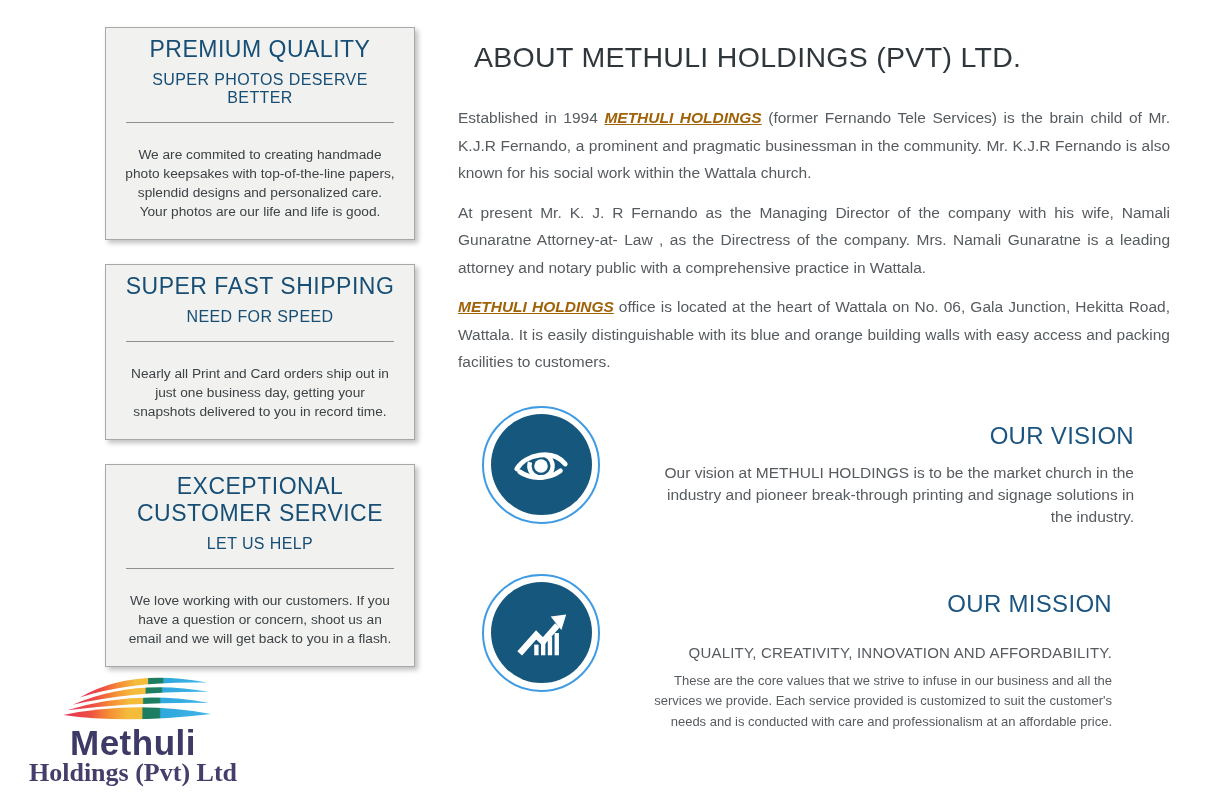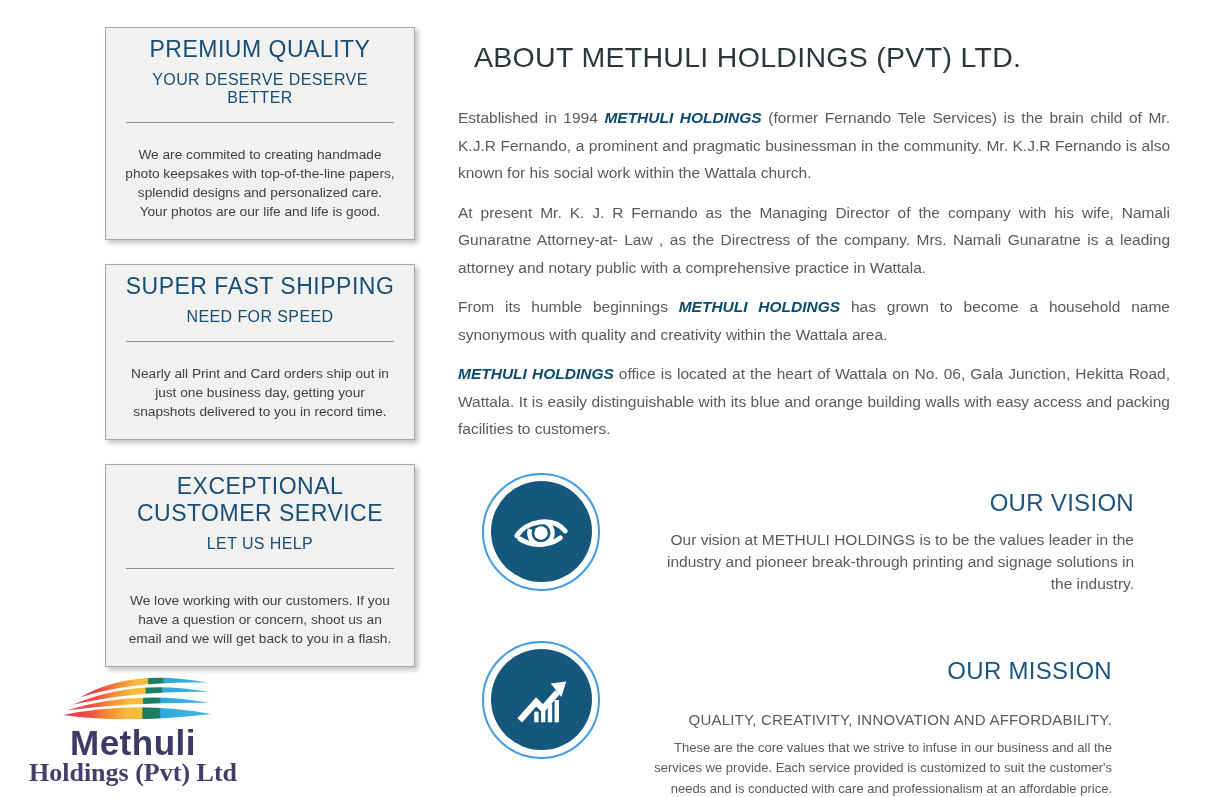--- a/index.html
+++ b/index.html
@@ -88,7 +88,7 @@
 
     <div class="card">
       <div class="card-title">PREMIUM QUALITY</div>
-      <div class="card-sub">YOUR DESERVE DESERVE BETTER</div>
+      <div class="card-sub">SUPER PHOTOS DESERVE BETTER</div>
       <hr class="card-divider">
       <div class="card-body">We are commited to creating handmade photo keepsakes with top-of-the-line papers, splendid designs and personalized care. Your photos are our life and life is good.</div>
     </div>

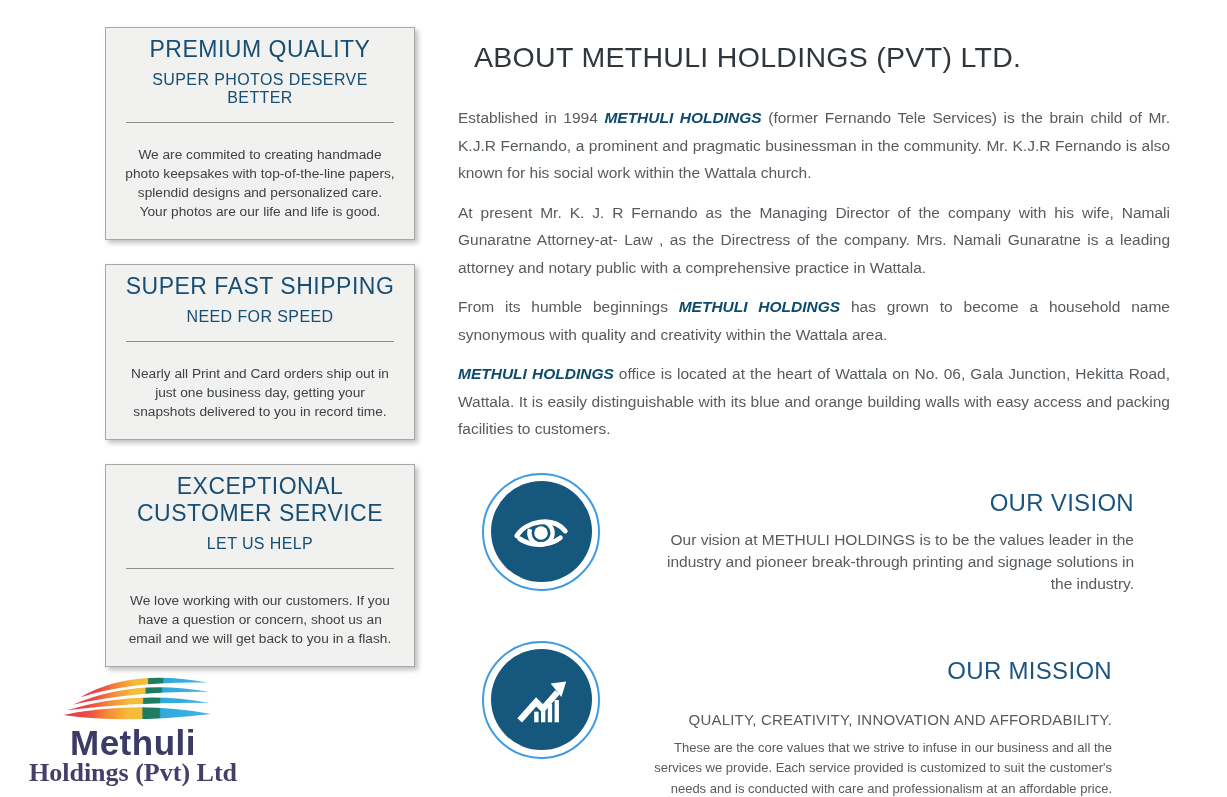--- a/index.html
+++ b/index.html
@@ -52,7 +52,7 @@
     text-align: justify; margin: 12px 0 0;
   }
   .para.first { margin-top: 30px; }
-  .brand { font-weight: bold; font-style: italic; color: #0c4a6e; }
+  .brand { font-weight: bold; font-style: italic; color: #a16207; text-decoration: underline; }
 
   
   .feature { display: flex; align-items: flex-start; text-align: right; }

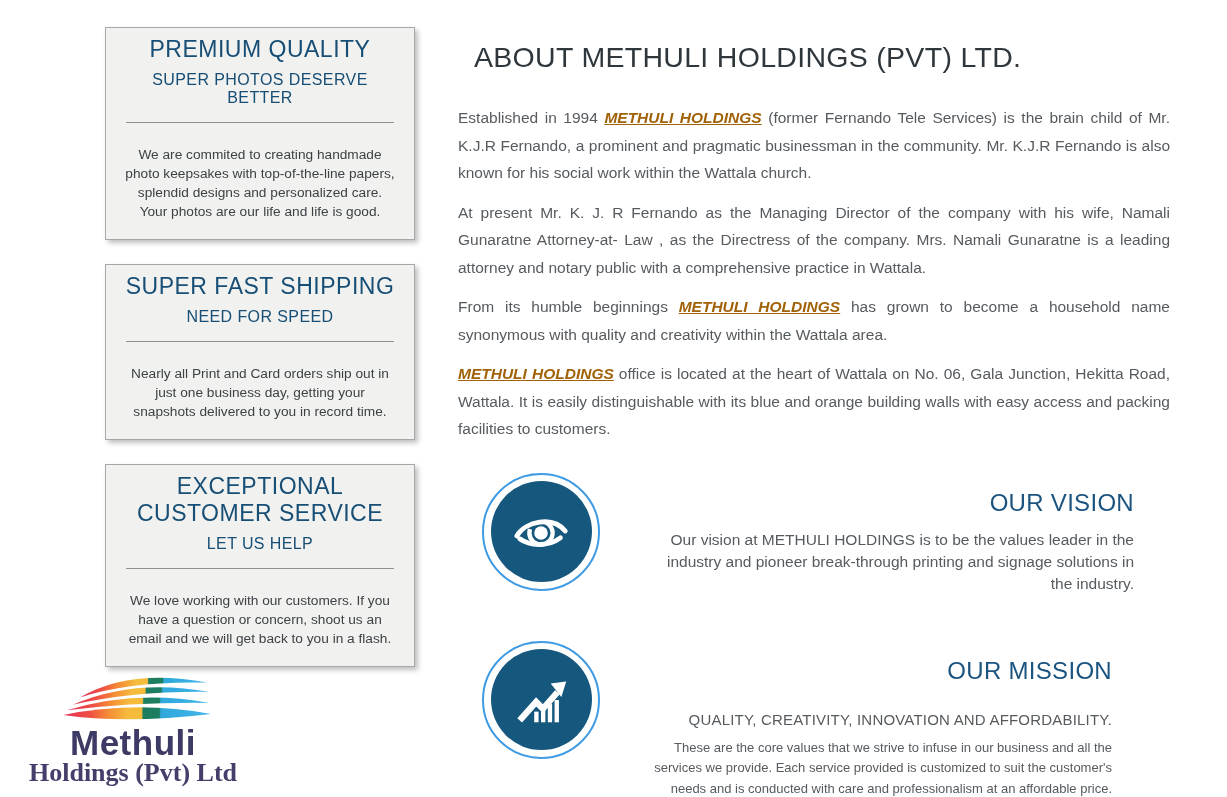--- a/index.html
+++ b/index.html
@@ -141,7 +141,6 @@
 
     <p class="para"><span>At present Mr. K. J. R Fernando as the Managing Director of the company with his wife, Namali Gunaratne Attorney-at- Law , as the Directress of the company. Mrs. Namali Gunaratne is a leading attorney and notary public with a comprehensive practice in Wattala.</span><span class="brand"></span><span></span></p>
 
-    <p class="para"><span>From its humble beginnings </span><span class="brand">METHULI HOLDINGS</span><span> has grown to become a household name synonymous with quality and creativity within the Wattala area.</span></p>
 
     <p class="para"><span></span><span class="brand">METHULI HOLDINGS</span><span> office is located at the heart of Wattala on No. 06, Gala Junction, Hekitta Road, Wattala. It is easily distinguishable with its blue and orange building walls with easy access and packing facilities to customers.</span></p>
 

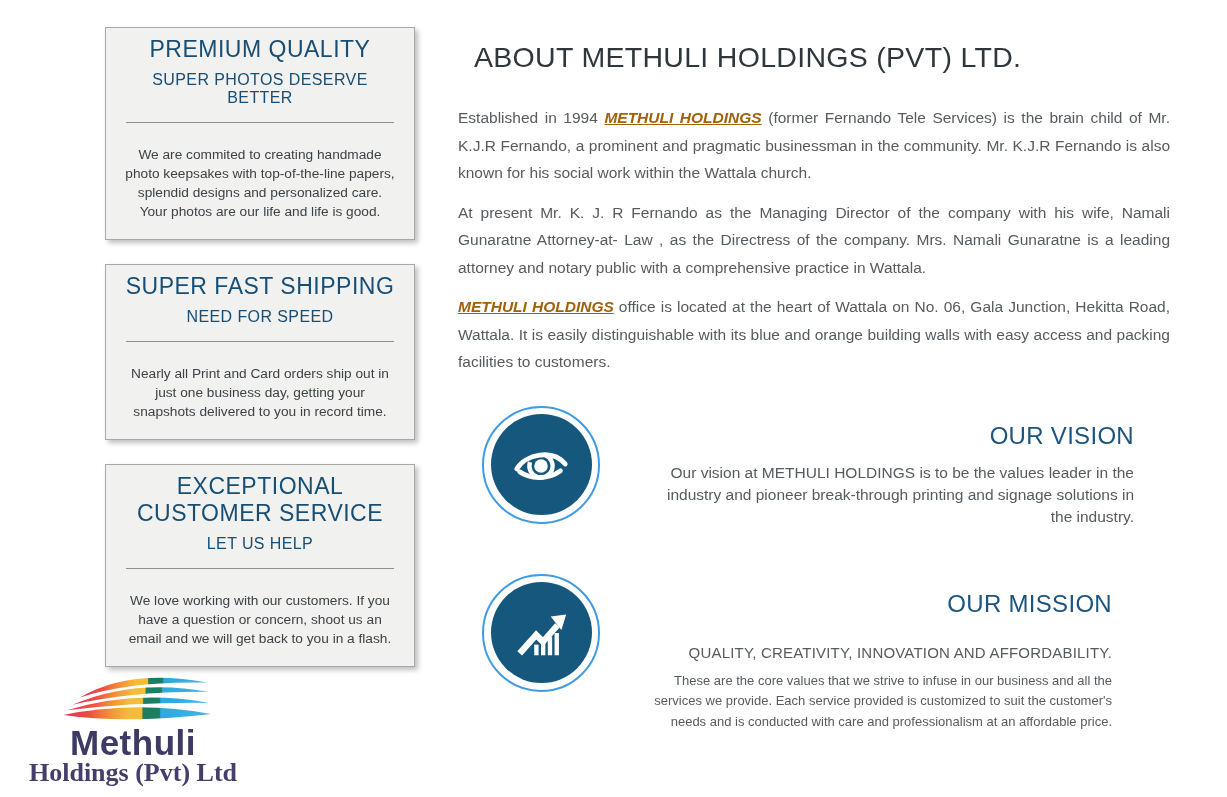--- a/index.html
+++ b/index.html
@@ -157,7 +157,7 @@
       </div>
       <div class="feature-text">
         <div class="feature-title">OUR VISION</div>
-        <div class="feature-body">Our vision at METHULI HOLDINGS is to be the values leader in the industry and pioneer break-through printing and signage solutions in the industry.</div>
+        <div class="feature-body">Our vision at METHULI HOLDINGS is to be the market church in the industry and pioneer break-through printing and signage solutions in the industry.</div>
       </div>
     </div>
 

